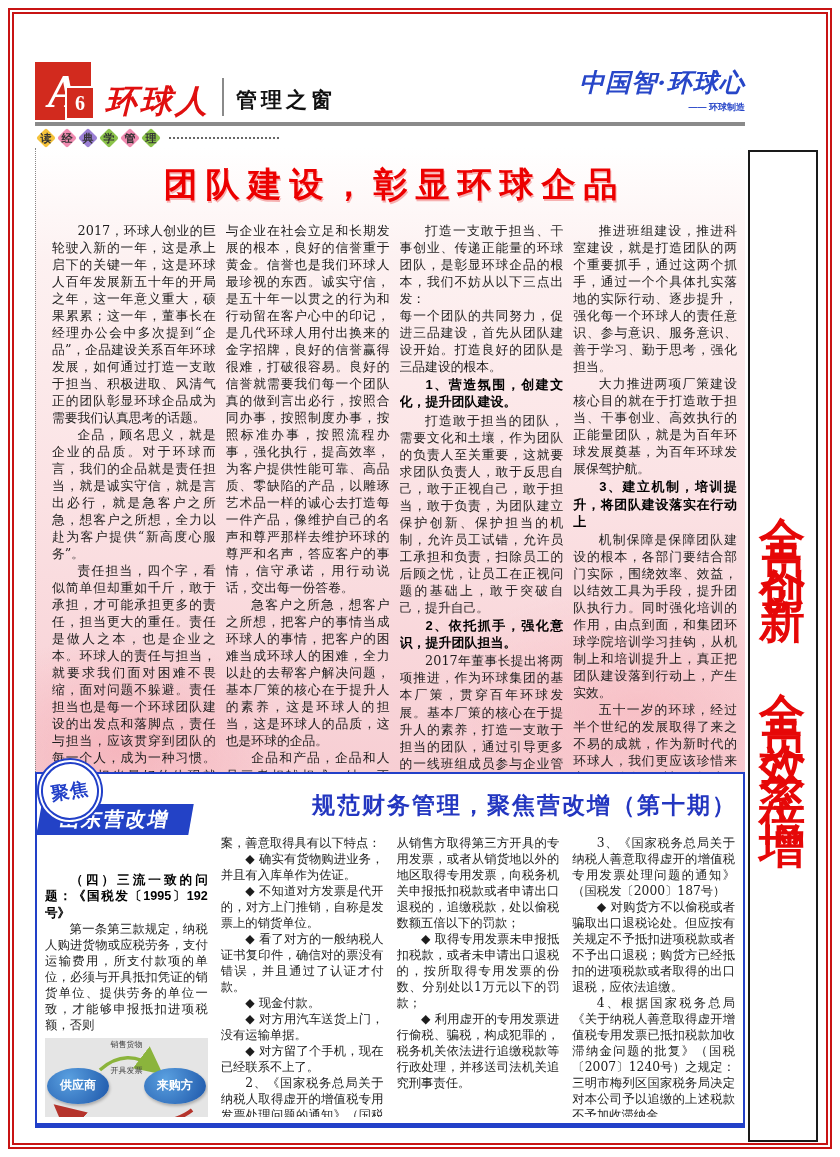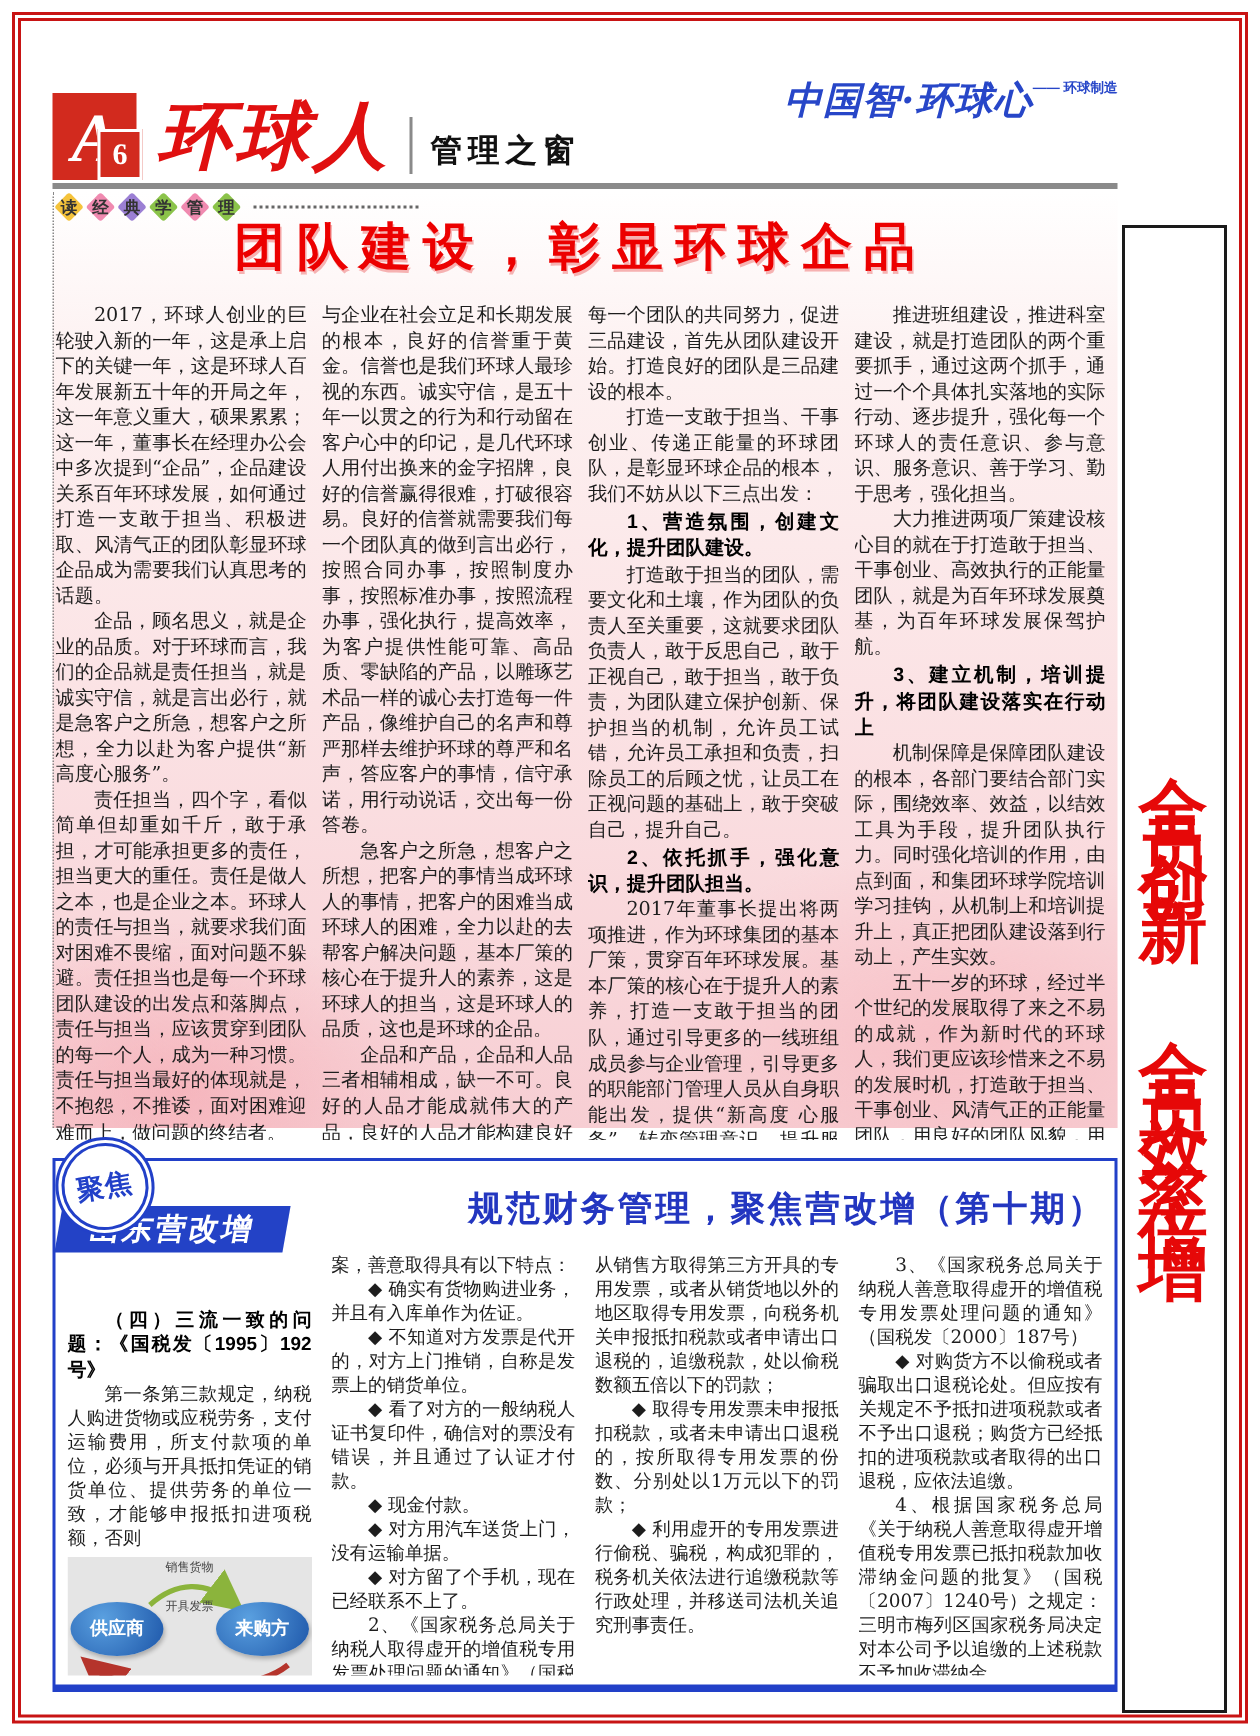--- a/index.html
+++ b/index.html
@@ -16,7 +16,7 @@
     font-style:italic;display:flex;align-items:center;justify-content:center;font-family:"Liberation Serif",serif;}
   .logo-6{position:absolute;right:-4px;bottom:0;width:26px;height:30px;background:#d22a1e;border:2px solid #fff;
     color:#fff;font-size:20px;font-weight:bold;font-style:normal;display:flex;align-items:center;justify-content:center;}
-  .brand{color:#e01010;font-size:49px;font-weight:bold;font-style:italic;font-family:"DejaVu Serif",serif;
+  .brand{color:#e01010;font-size:32px;font-weight:bold;font-style:italic;font-family:"DejaVu Serif",serif;
     margin-left:14px;letter-spacing:3px;line-height:1.2;}
   .mast-divider{width:2px;height:38px;background:#8a8a8a;margin:0 12px 4px 12px;align-self:flex-end;}
   .section-name{font-size:21px;font-weight:bold;font-family:"DejaVu Serif",serif;color:#111;

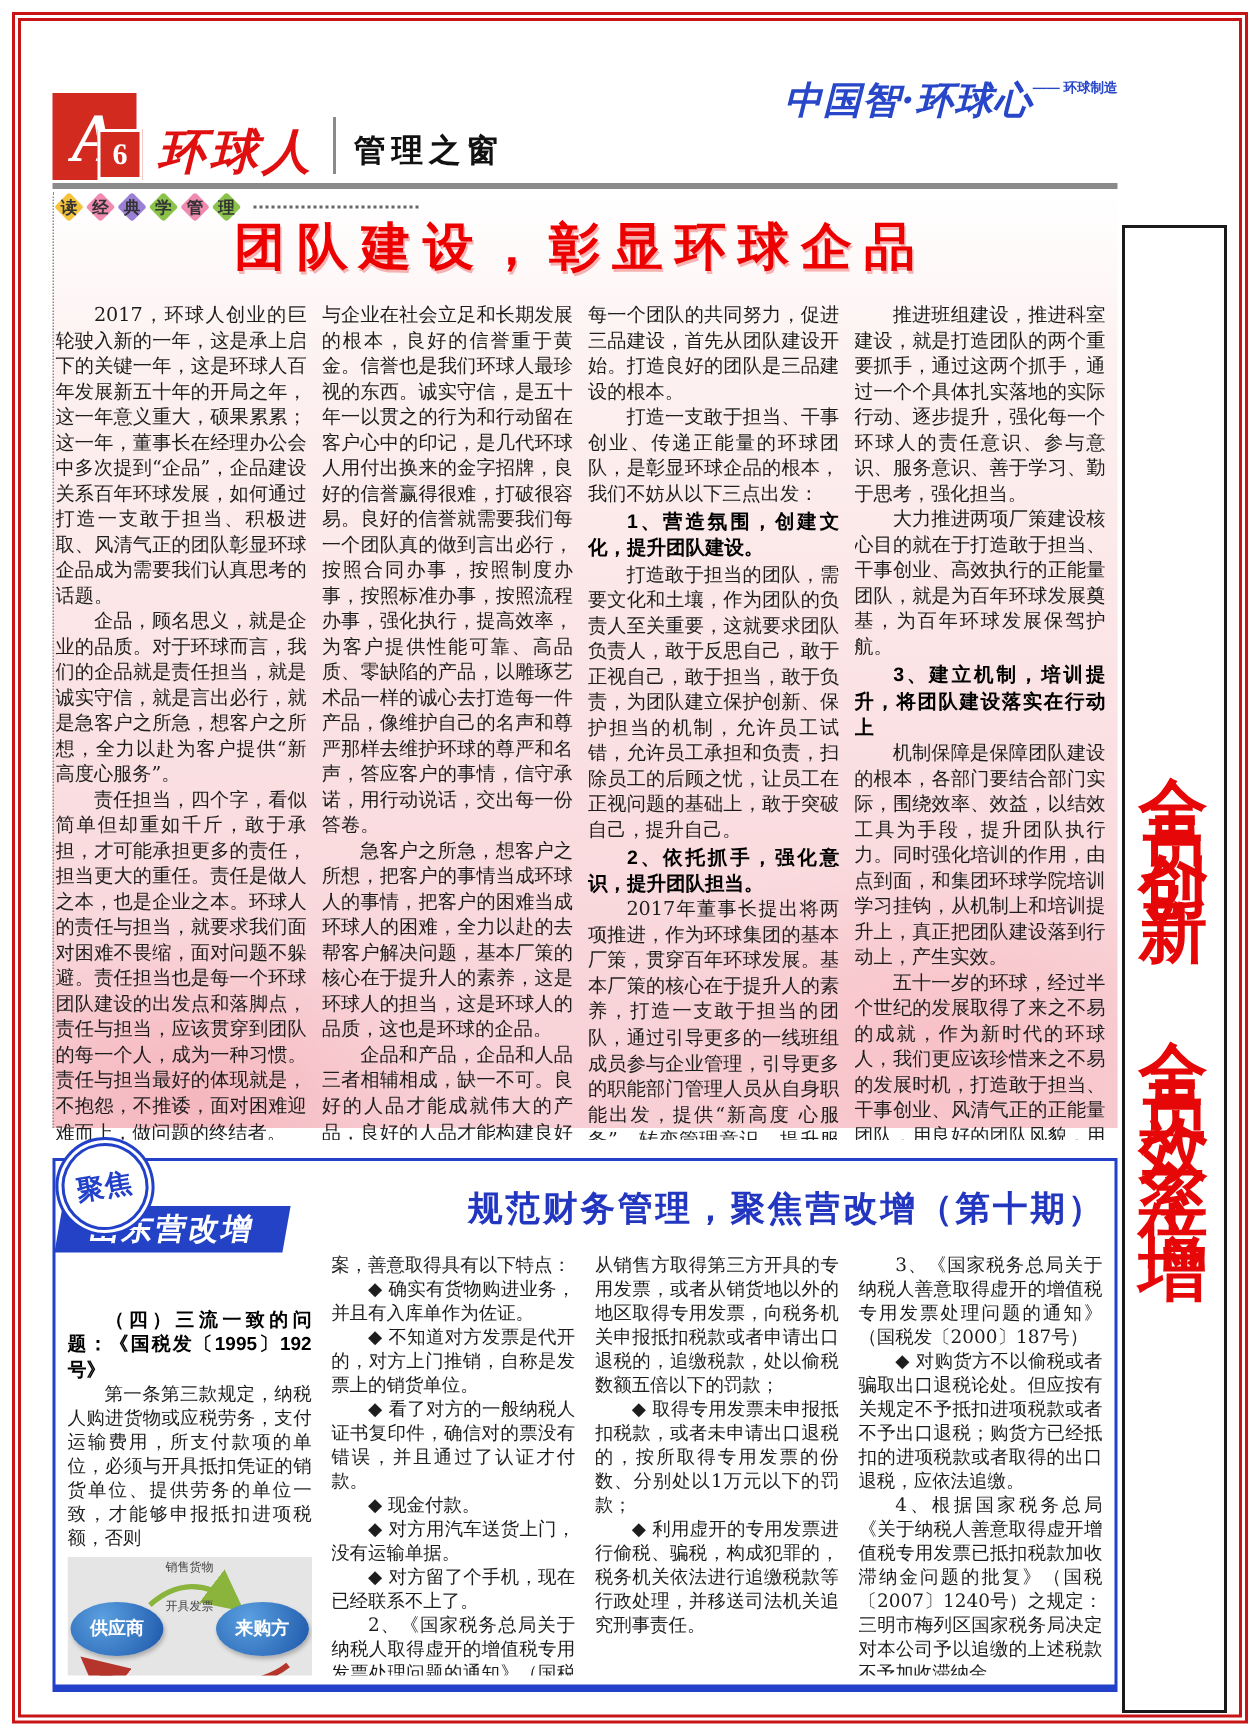--- a/index.html
+++ b/index.html
@@ -21,7 +21,7 @@
   .mast-divider{width:2px;height:38px;background:#8a8a8a;margin:0 12px 4px 12px;align-self:flex-end;}
   .section-name{font-size:21px;font-weight:bold;font-family:"DejaVu Serif",serif;color:#111;
     align-self:flex-end;padding-bottom:6px;letter-spacing:4px;}
-  .mast-right{display:flex;flex-direction:row;align-items:flex-start;justify-content:flex-end;padding-bottom:6px;}
+  .mast-right{display:flex;flex-direction:column;align-items:flex-end;justify-content:flex-end;padding-bottom:6px;}
   .slogan{color:#2746c8;font-size:25px;font-weight:bold;font-style:italic;font-family:"DejaVu Serif",serif;letter-spacing:1px;}
   .slogan-sub{color:#2746c8;font-size:9px;font-weight:bold;margin-top:2px;}
   .mast-rule{position:absolute;left:35px;top:122px;width:710px;height:4px;background:#8a8a8a;}

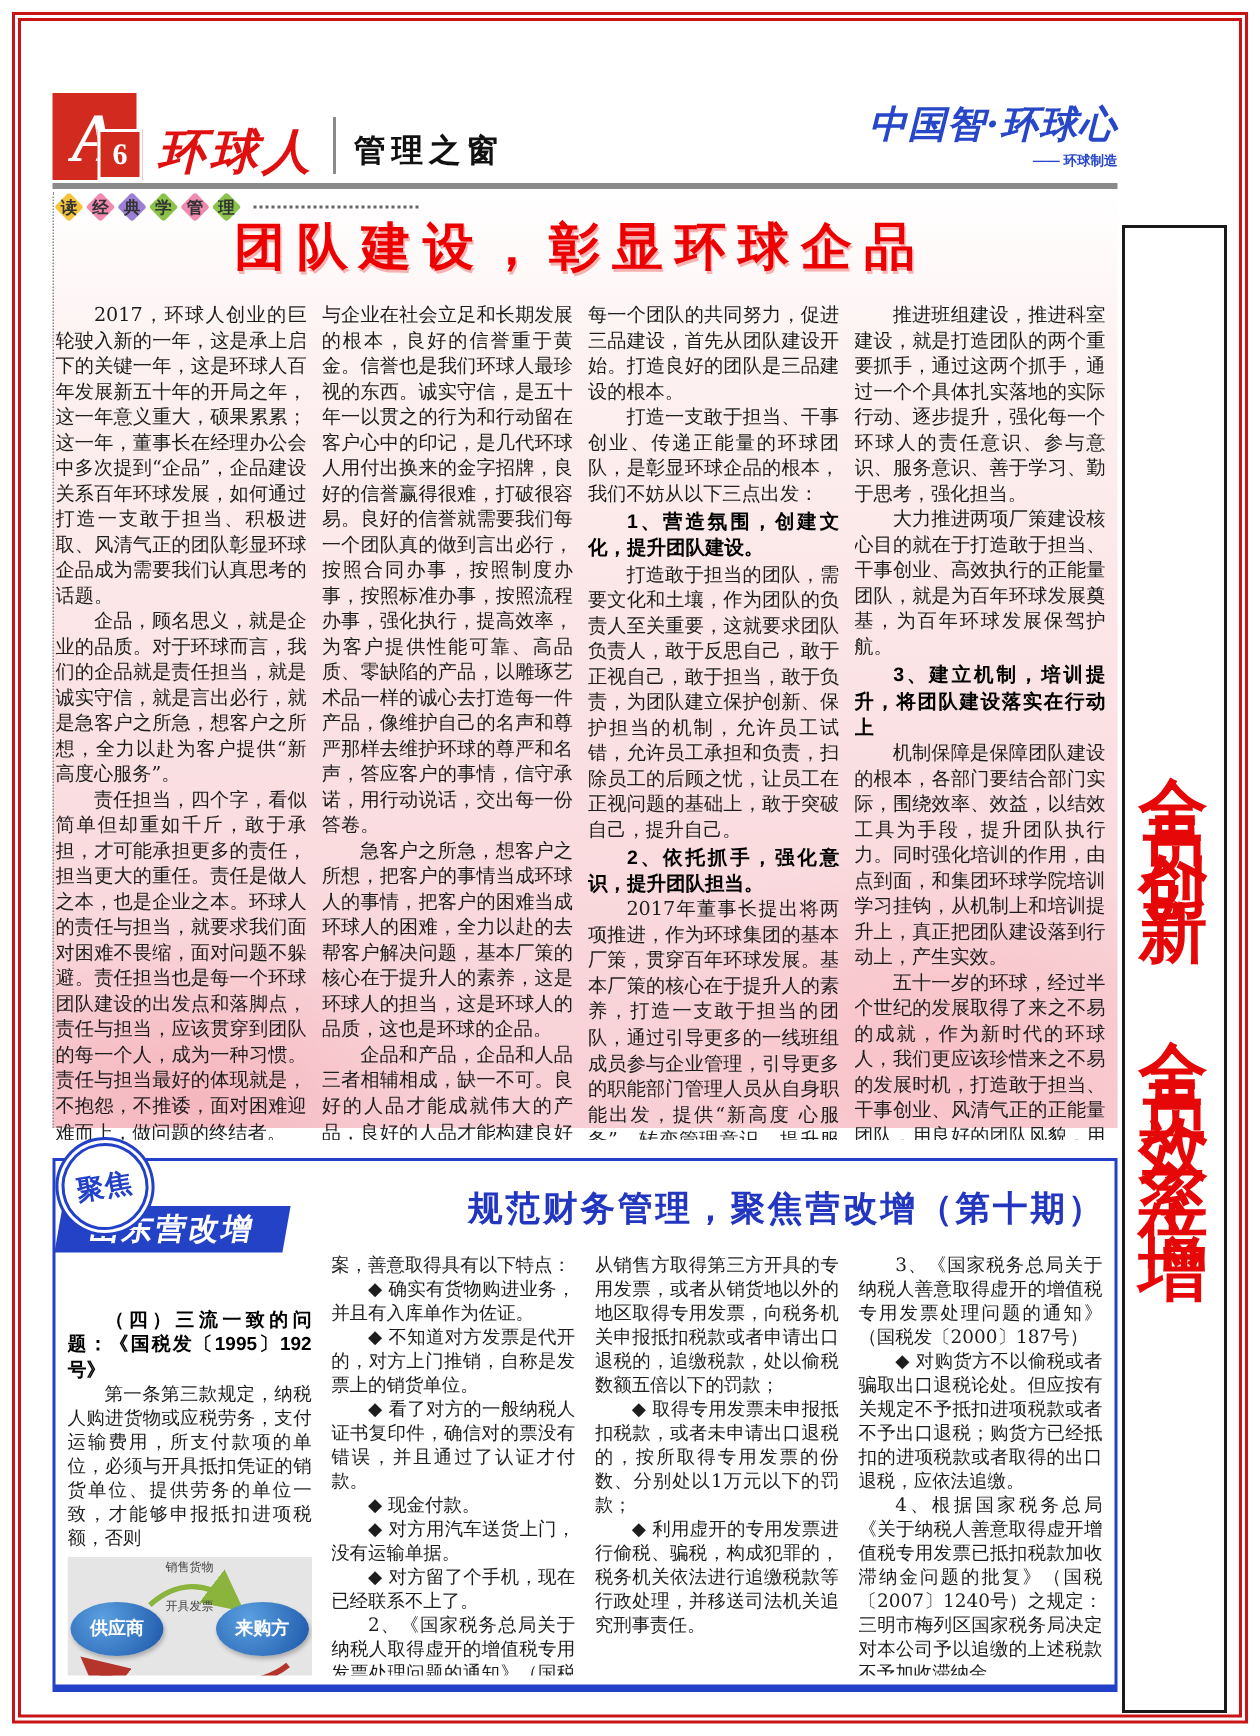--- a/index.html
+++ b/index.html
@@ -34,8 +34,8 @@
   .ribbon-dots{width:110px;height:0;border-top:2px dotted #666;margin-left:6px;}
 
   
-  .main-article{position:absolute;left:35px;top:128px;width:710px;height:624px;box-sizing:border-box;
-    border-left:1px dotted #888;padding:4px 8px 6px 1px;
+  .main-article{position:absolute;left:35px;top:148px;width:710px;height:624px;box-sizing:border-box;
+    border-left:1px dotted #888;padding:4px 8px 6px 16px;
     background:
       radial-gradient(240px 160px at 12% 96%, rgba(244,160,170,.55), rgba(244,160,170,0) 70%),
       radial-gradient(300px 180px at 85% 90%, rgba(247,170,178,.45), rgba(247,170,178,0) 70%),

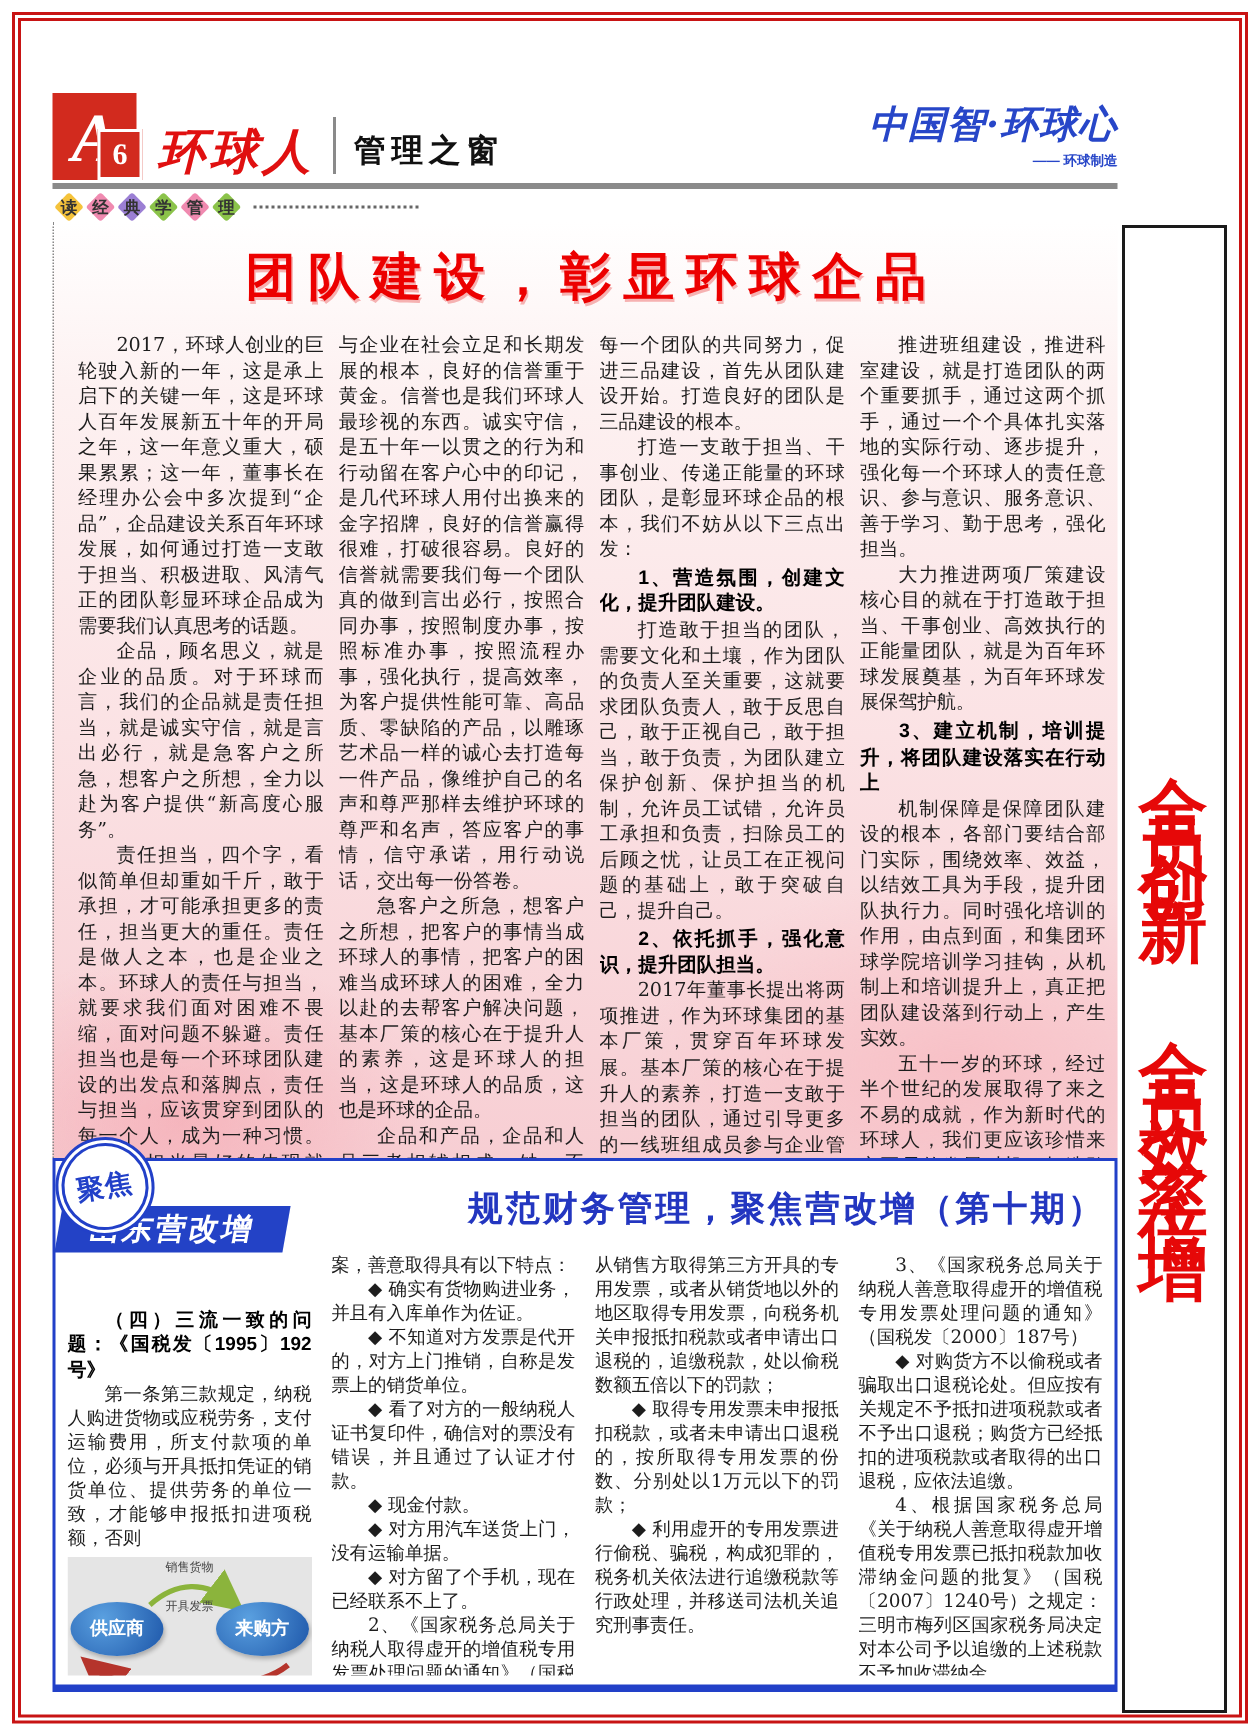--- a/index.html
+++ b/index.html
@@ -129,8 +129,8 @@
         <p class="para">企品和产品，企品和人品三者相辅相成，缺一不可。良好的人品才能成就伟大的产品，良好的人品才能构建良好的企品，良好的企品，才能给客户提供更优质的产品和服务。三品“企品、产品、人品”建设，离不开人，离不开</p>
       </div>
     <div class="col">
+        <p class="para">打造一支敢于担当、干事创业、传递正能量的环球团队，是彰显环球企品的根本，我们不妨从以下三点出发：</p>
         <p class="para noind">每一个团队的共同努力，促进三品建设，首先从团队建设开始。打造良好的团队是三品建设的根本。</p>
-        <p class="para">打造一支敢于担当、干事创业、传递正能量的环球团队，是彰显环球企品的根本，我们不妨从以下三点出发：</p>
         <div class="subhead">1、营造氛围，创建文化，提升团队建设。</div>
         <p class="para">打造敢于担当的团队，需要文化和土壤，作为团队的负责人至关重要，这就要求团队负责人，敢于反思自己，敢于正视自己，敢于担当，敢于负责，为团队建立保护创新、保护担当的机制，允许员工试错，允许员工承担和负责，扫除员工的后顾之忧，让员工在正视问题的基础上，敢于突破自己，提升自己。</p>
         <div class="subhead">2、依托抓手，强化意识，提升团队担当。</div>

